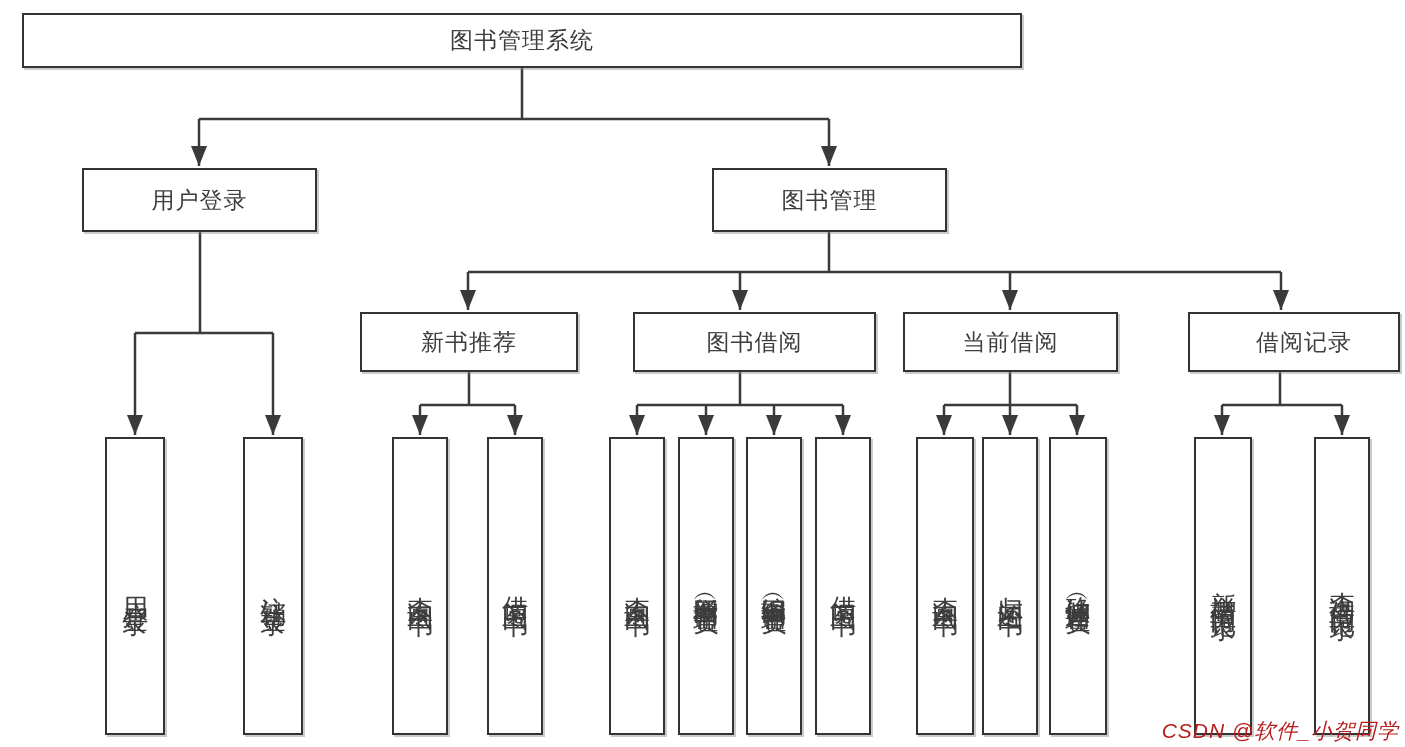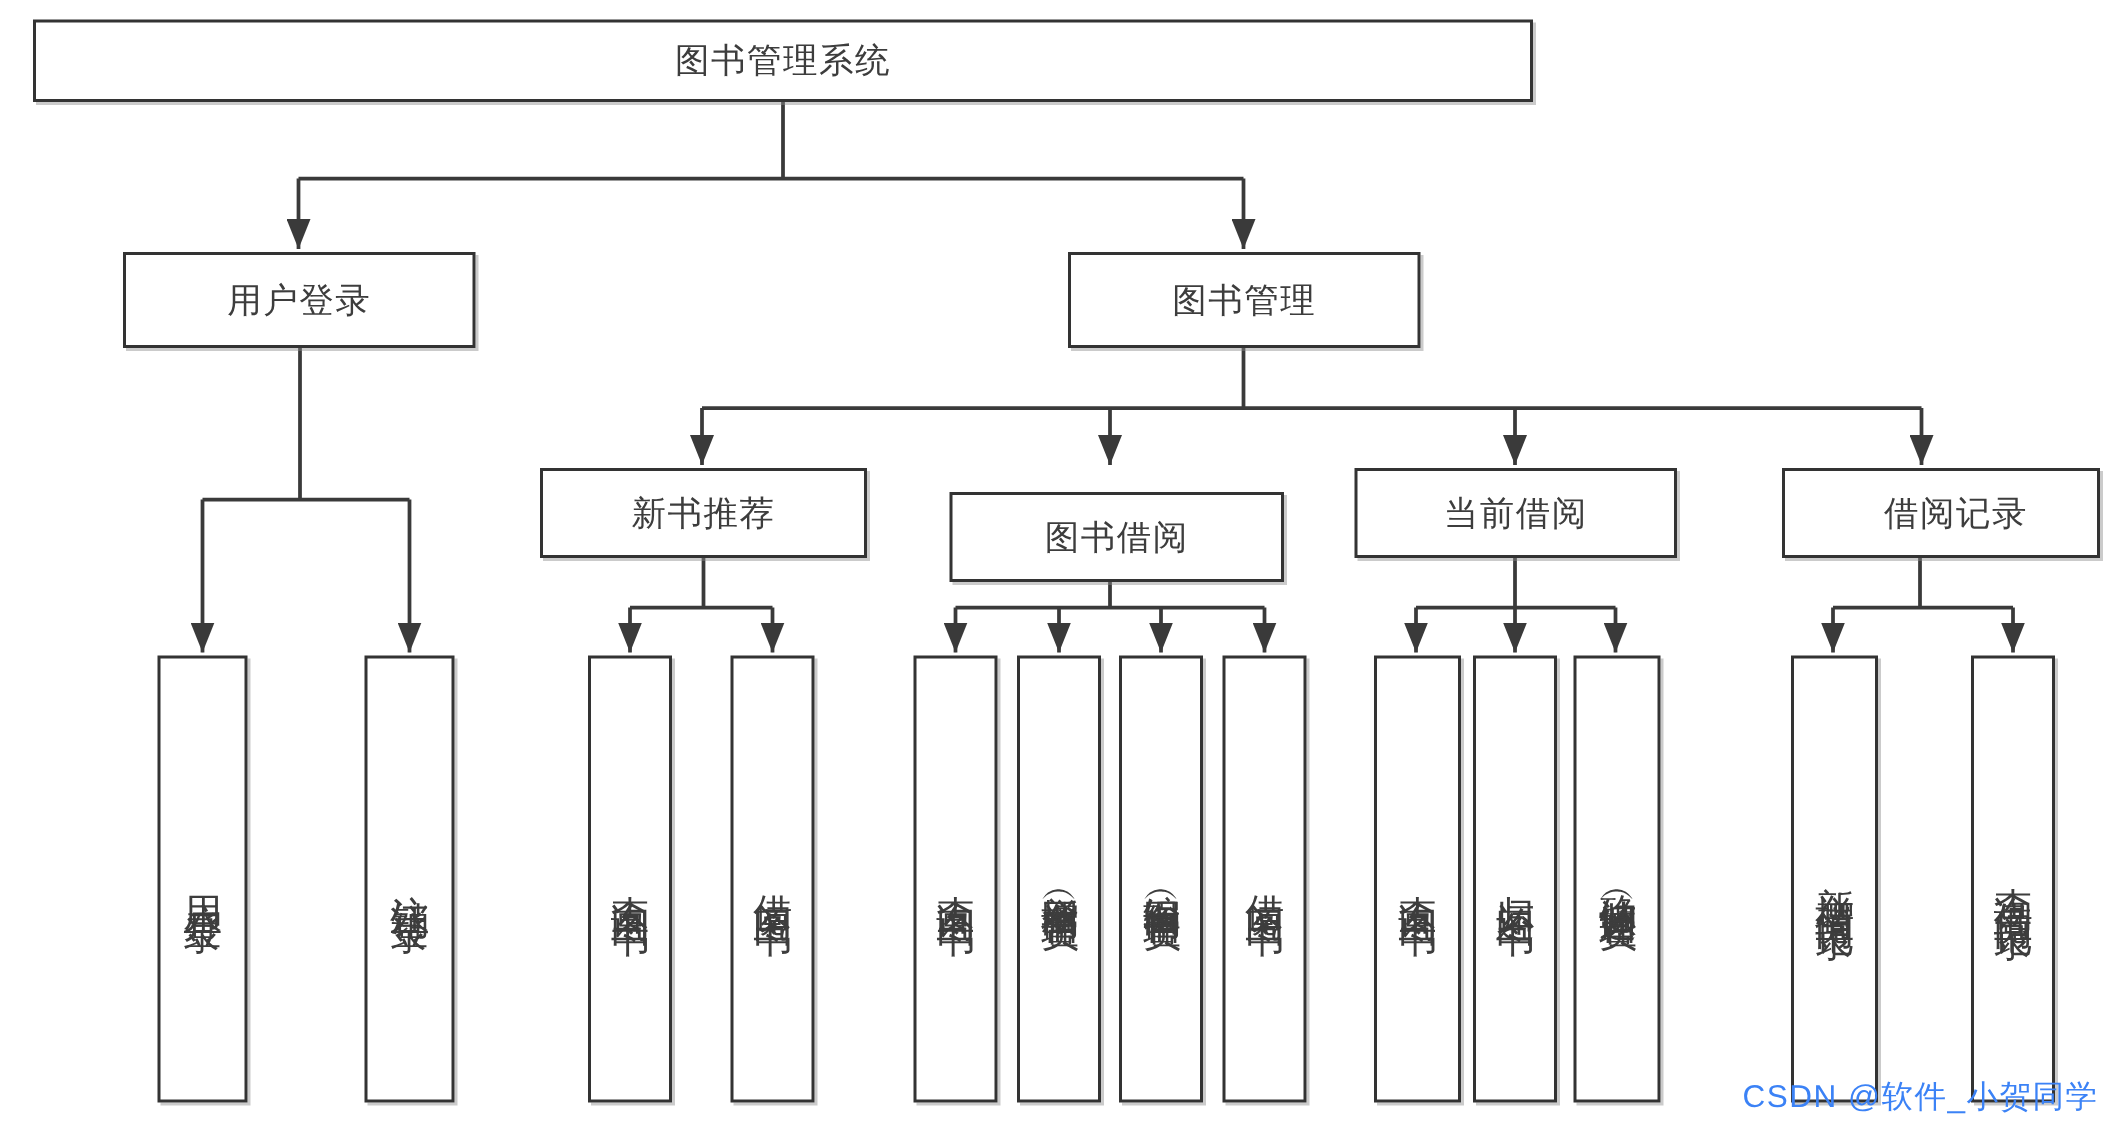--- a/index.html
+++ b/index.html
@@ -51,7 +51,7 @@
   .l2-b       { left: 712px; top: 168px; width: 235px;  height: 64px; align-items: center; }
   
   .l3-1       { left: 360px;  top: 312px; width: 218px; height: 60px; text-align: right; }
-  .l3-2       { left: 633px;  top: 312px; width: 223px; height: 60px; margin-top: 16px; }
+  .l3-2       { left: 633px;  top: 312px; width: 243px; height: 60px; }
   .l3-3       { left: 903px;  top: 312px; width: 215px; height: 60px; text-align: right; }
   .l3-4       { left: 1188px; top: 312px; width: 212px; height: 60px; padding-left: 20px; }
   

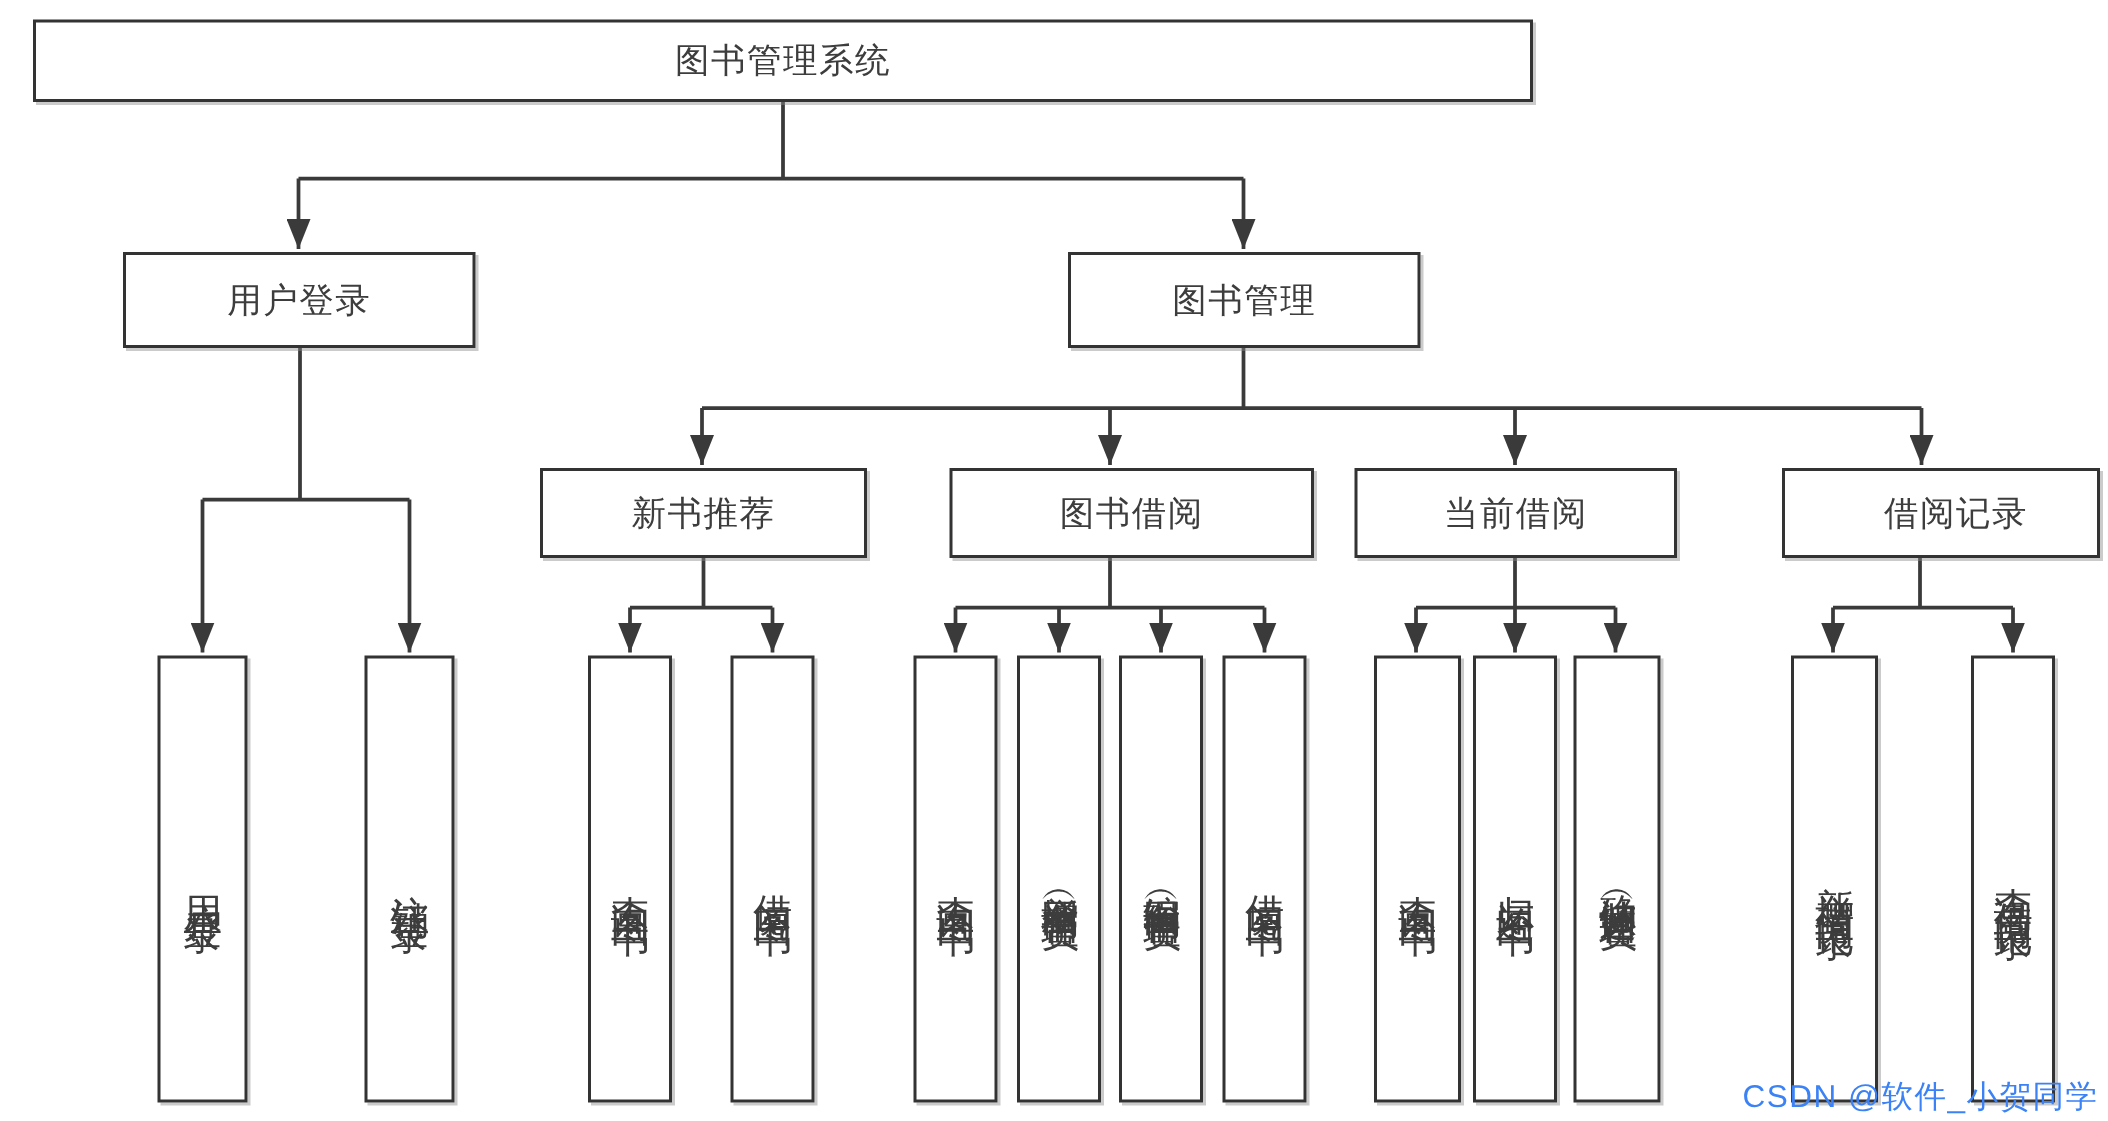--- a/index.html
+++ b/index.html
@@ -75,9 +75,10 @@
     right: 6px;
     bottom: 2px;
     font-size: 21px;
-    color: #3b82f6;
+    color: #b91c1c;
     letter-spacing: 1px;
     z-index: 5;
+    font-style: italic;
   }
 </style>
 </head>

